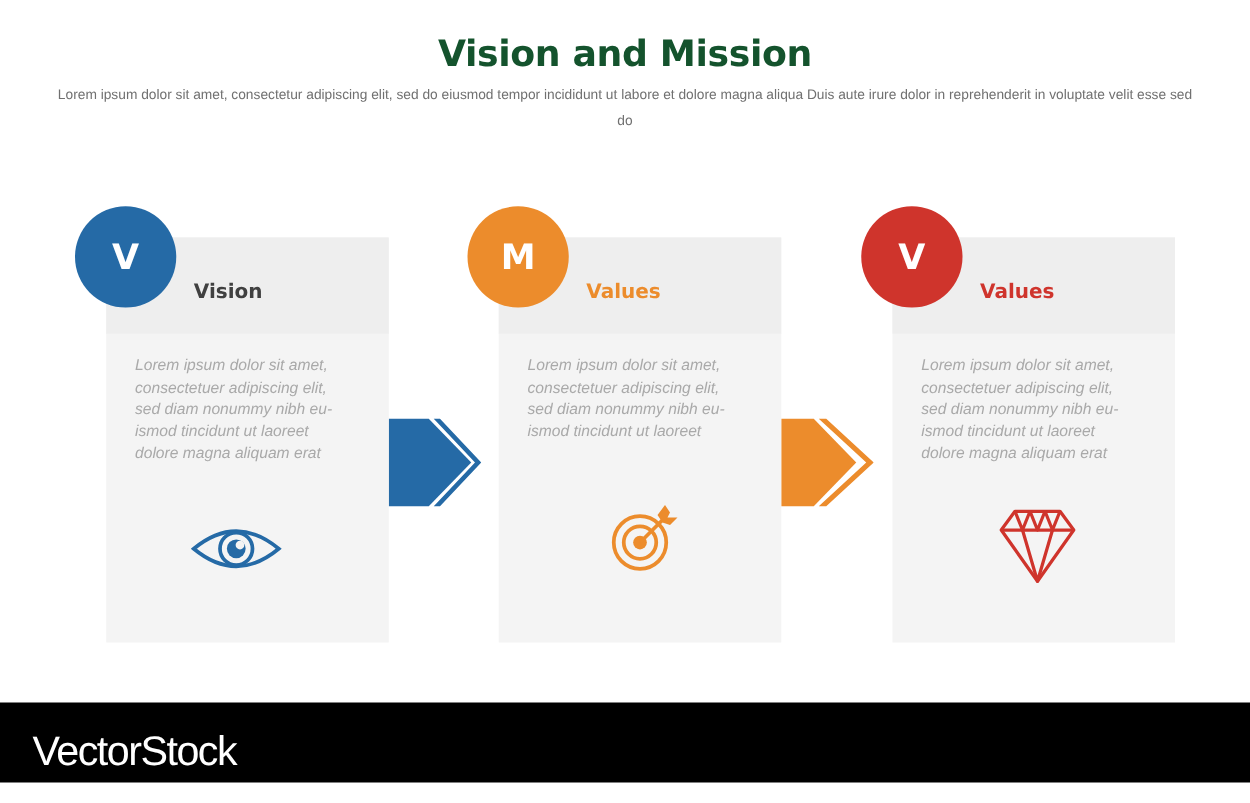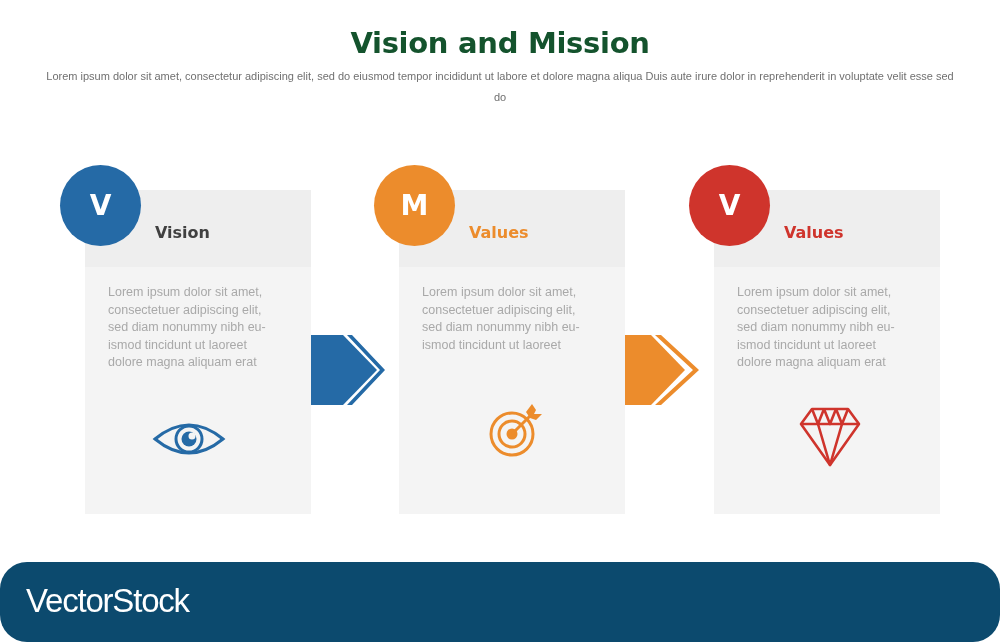--- a/index.html
+++ b/index.html
@@ -26,7 +26,7 @@
   .card-body {
     position: absolute; left: 23px; top: 94px; width: 180px;
     font-family: "Liberation Sans", sans-serif; font-size: 12.5px; line-height: 17.5px;
-    color: #a9a9a9; text-align: justify; white-space: pre-line;
+    color: #a9a9a9; text-align: justify; white-space: pre-line; font-style: italic;
   }
   .badge {
     position: absolute; width: 81px; height: 81px; border-radius: 50%;

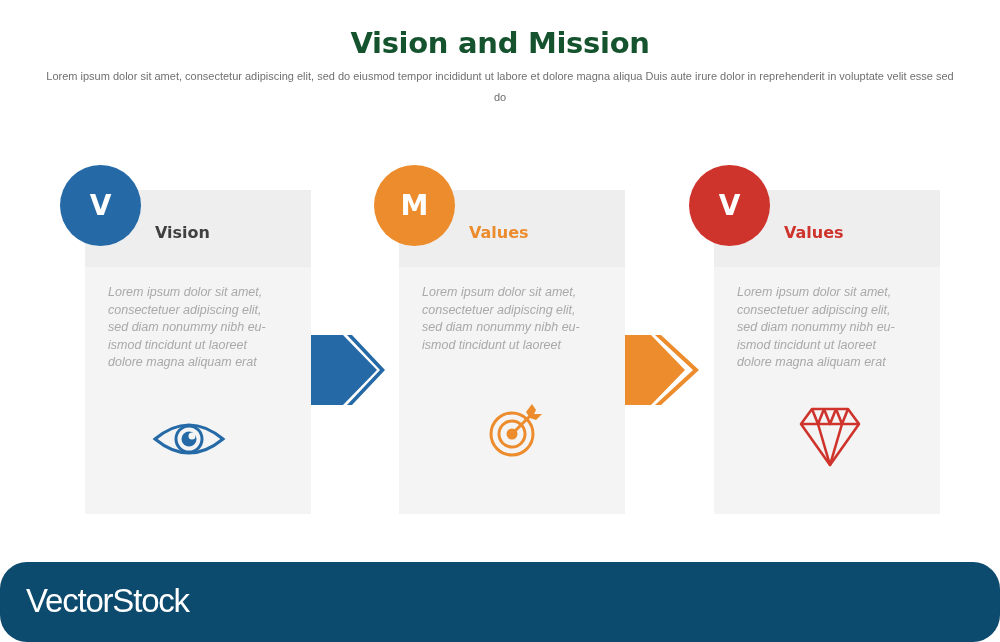--- a/index.html
+++ b/index.html
@@ -37,7 +37,7 @@
   .arrow { position: absolute; }
 
   .footer {
-    position: absolute; left: 0; top: 562px; width: 1000px; height: 80px; background: #0c4a6e; border-radius: 27px;
+    position: absolute; left: 0; top: 562px; width: 1000px; height: 64px; background: #000000;
   }
   .footer-brand {
     position: absolute; left: 26px; top: 20px; color: #fff;

